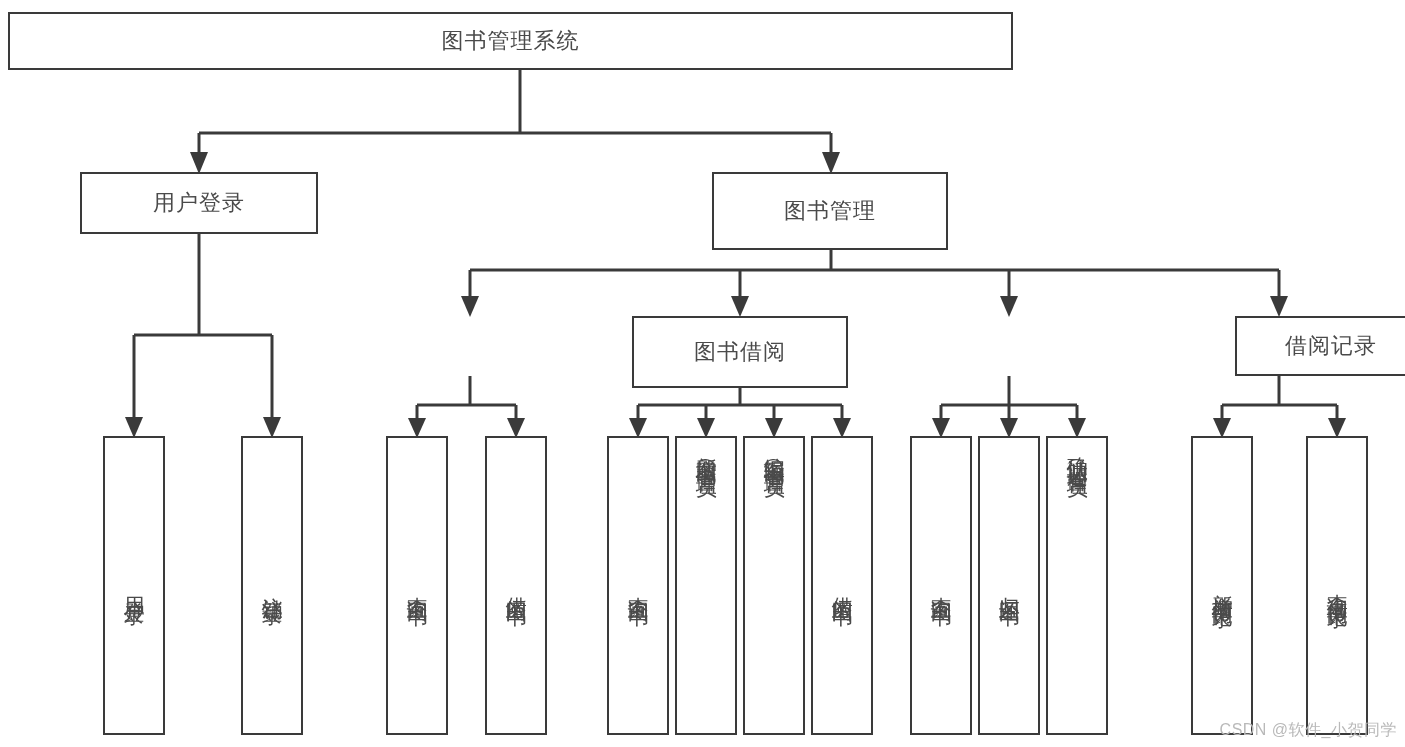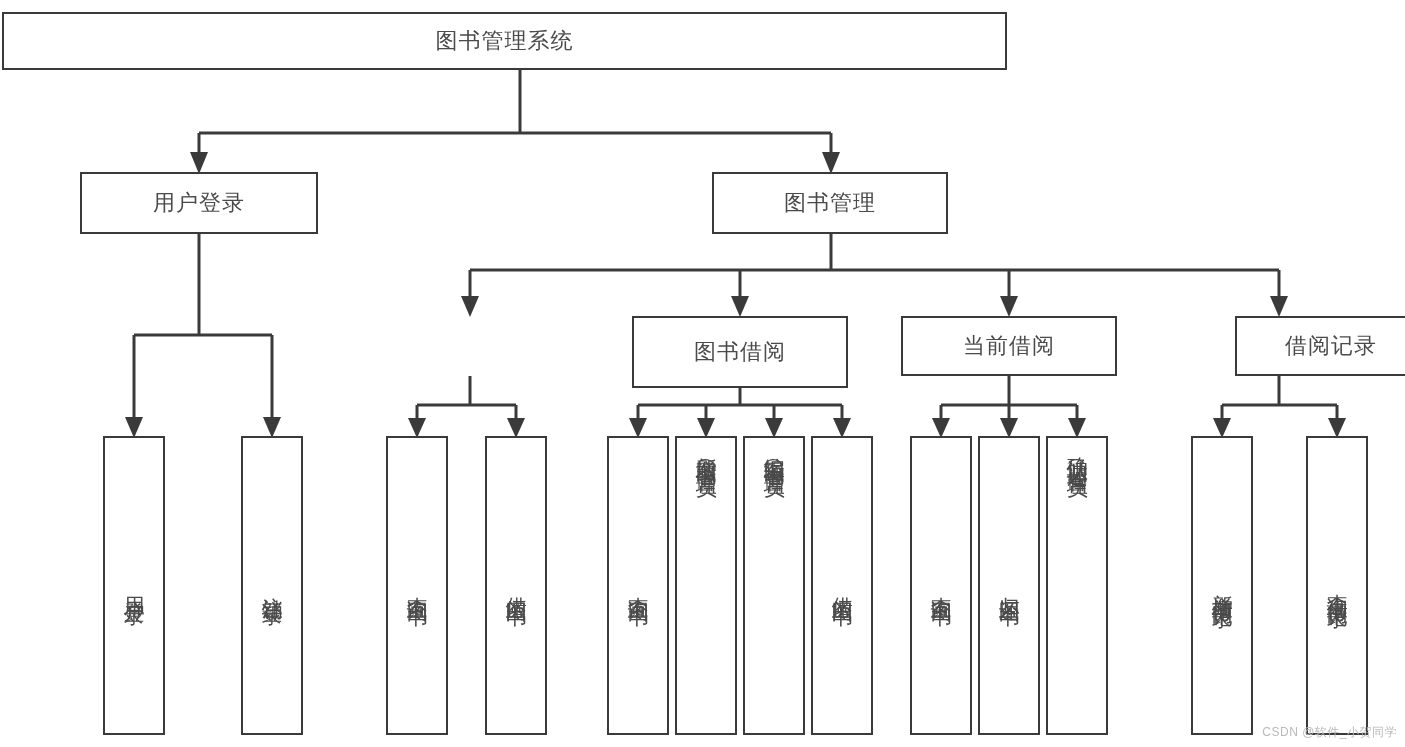--- a/index.html
+++ b/index.html
@@ -158,7 +158,7 @@
     </g>
   </svg>
 
-  <div class="node" style="left:2px; top:12px; width:1005px; height:58px;">
+  <div class="node" style="left:8px; top:12px; width:1005px; height:58px;">
     <span class="node-label">图书管理系统</span>
   </div>
 

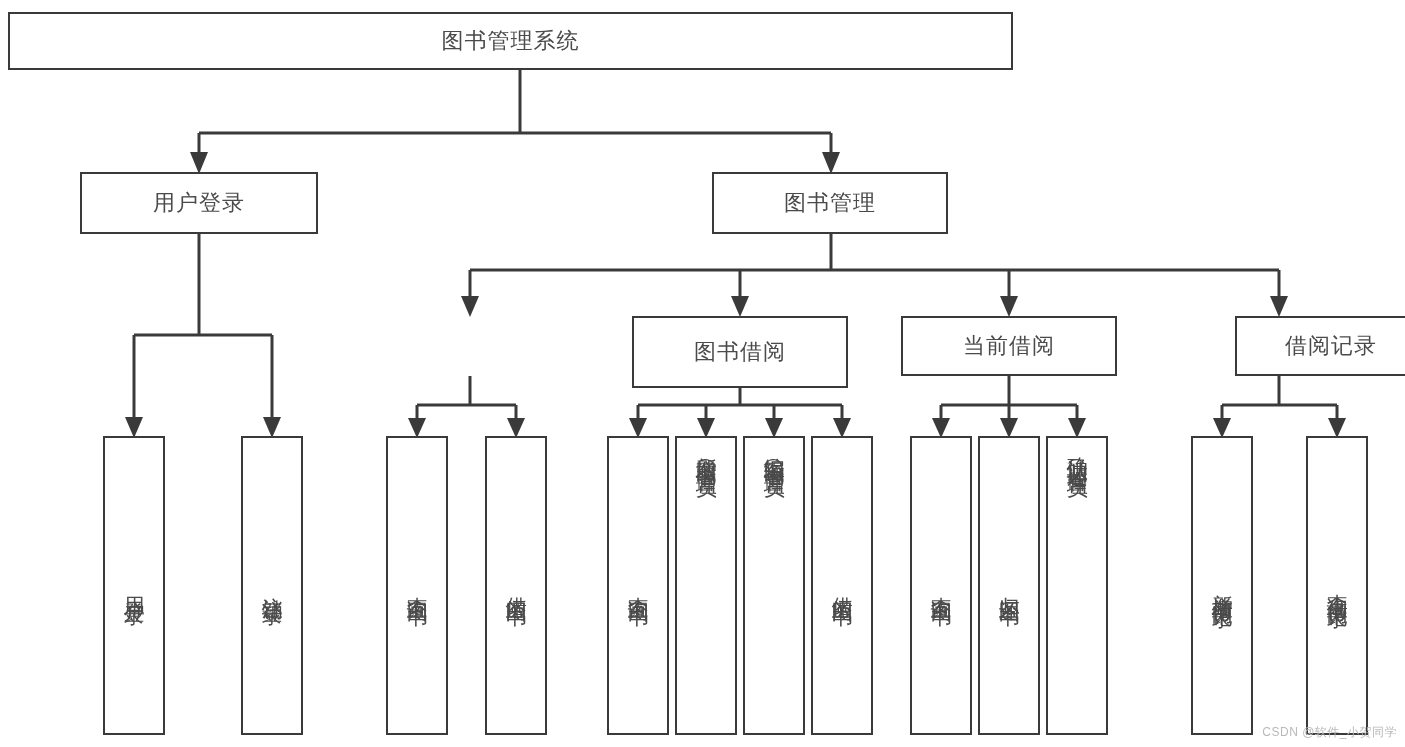--- a/index.html
+++ b/index.html
@@ -166,7 +166,7 @@
     <span class="node-label">用户登录</span>
   </div>
 
-  <div class="node" style="left:712px; top:172px; width:236px; height:62px;">
+  <div class="node" style="left:712px; top:172px; width:236px; height:78px;">
     <span class="node-label">图书管理</span>
   </div>
 

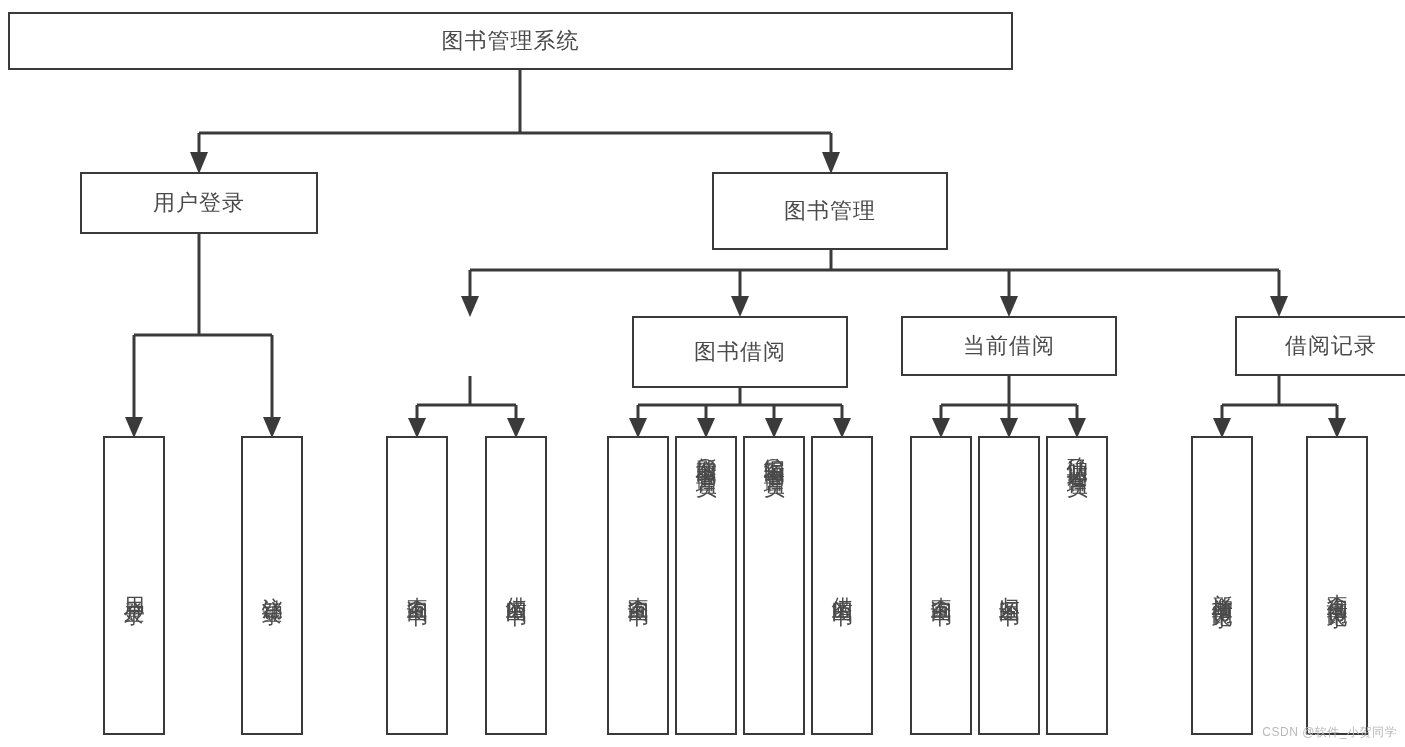--- a/index.html
+++ b/index.html
@@ -175,9 +175,6 @@
     <span class="node-label">图书借阅</span>
   </div>
 
-  <div class="node" style="left:901px; top:316px; width:216px; height:60px;">
-    <span class="node-label">当前借阅</span>
-  </div>
 
   <div class="node" style="left:1235px; top:316px; width:192px; height:60px;">
     <span class="node-label">借阅记录</span>

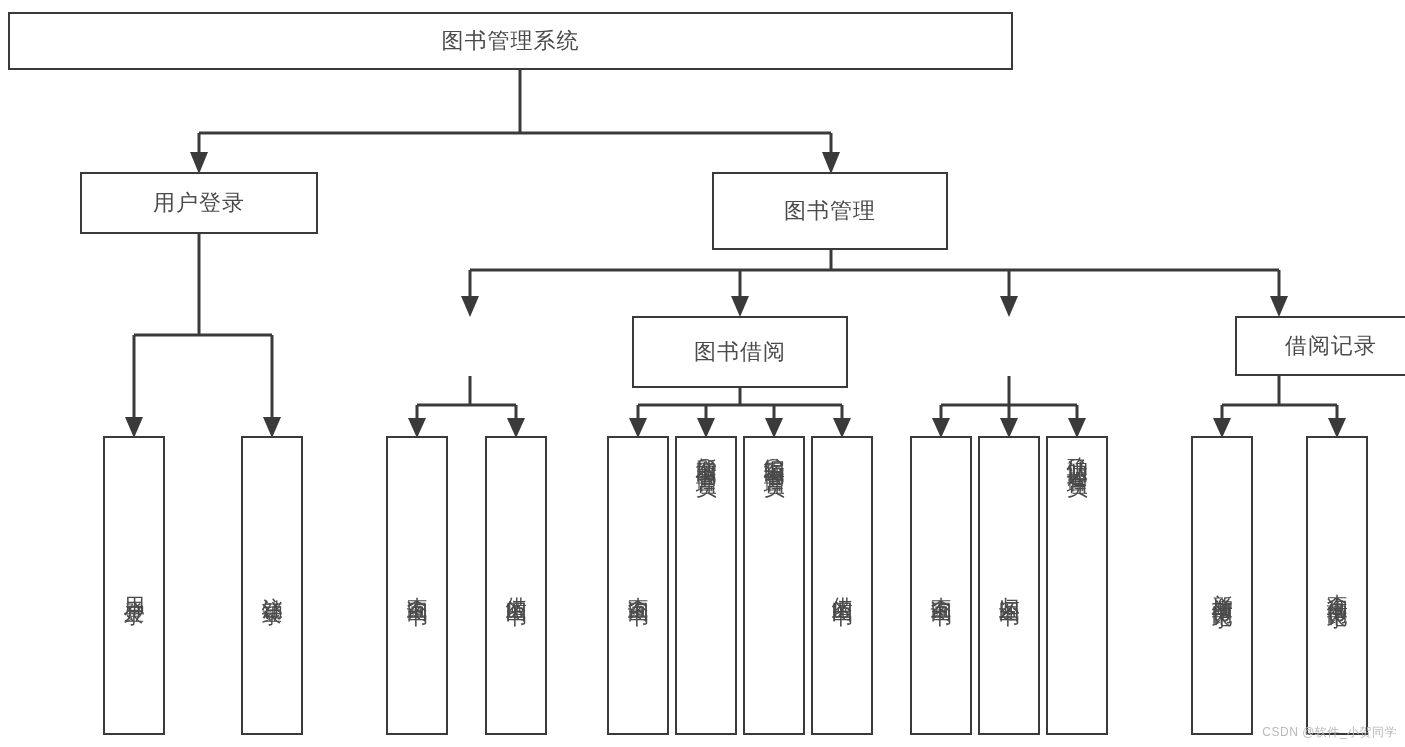--- a/index.html
+++ b/index.html
@@ -69,7 +69,7 @@
     position: absolute;
     right: 8px;
     bottom: 6px;
-    font-size: 12px;
+    font-size: 16px;
     color: #b9b9b9;
     letter-spacing: 0.5px;
     white-space: nowrap;

